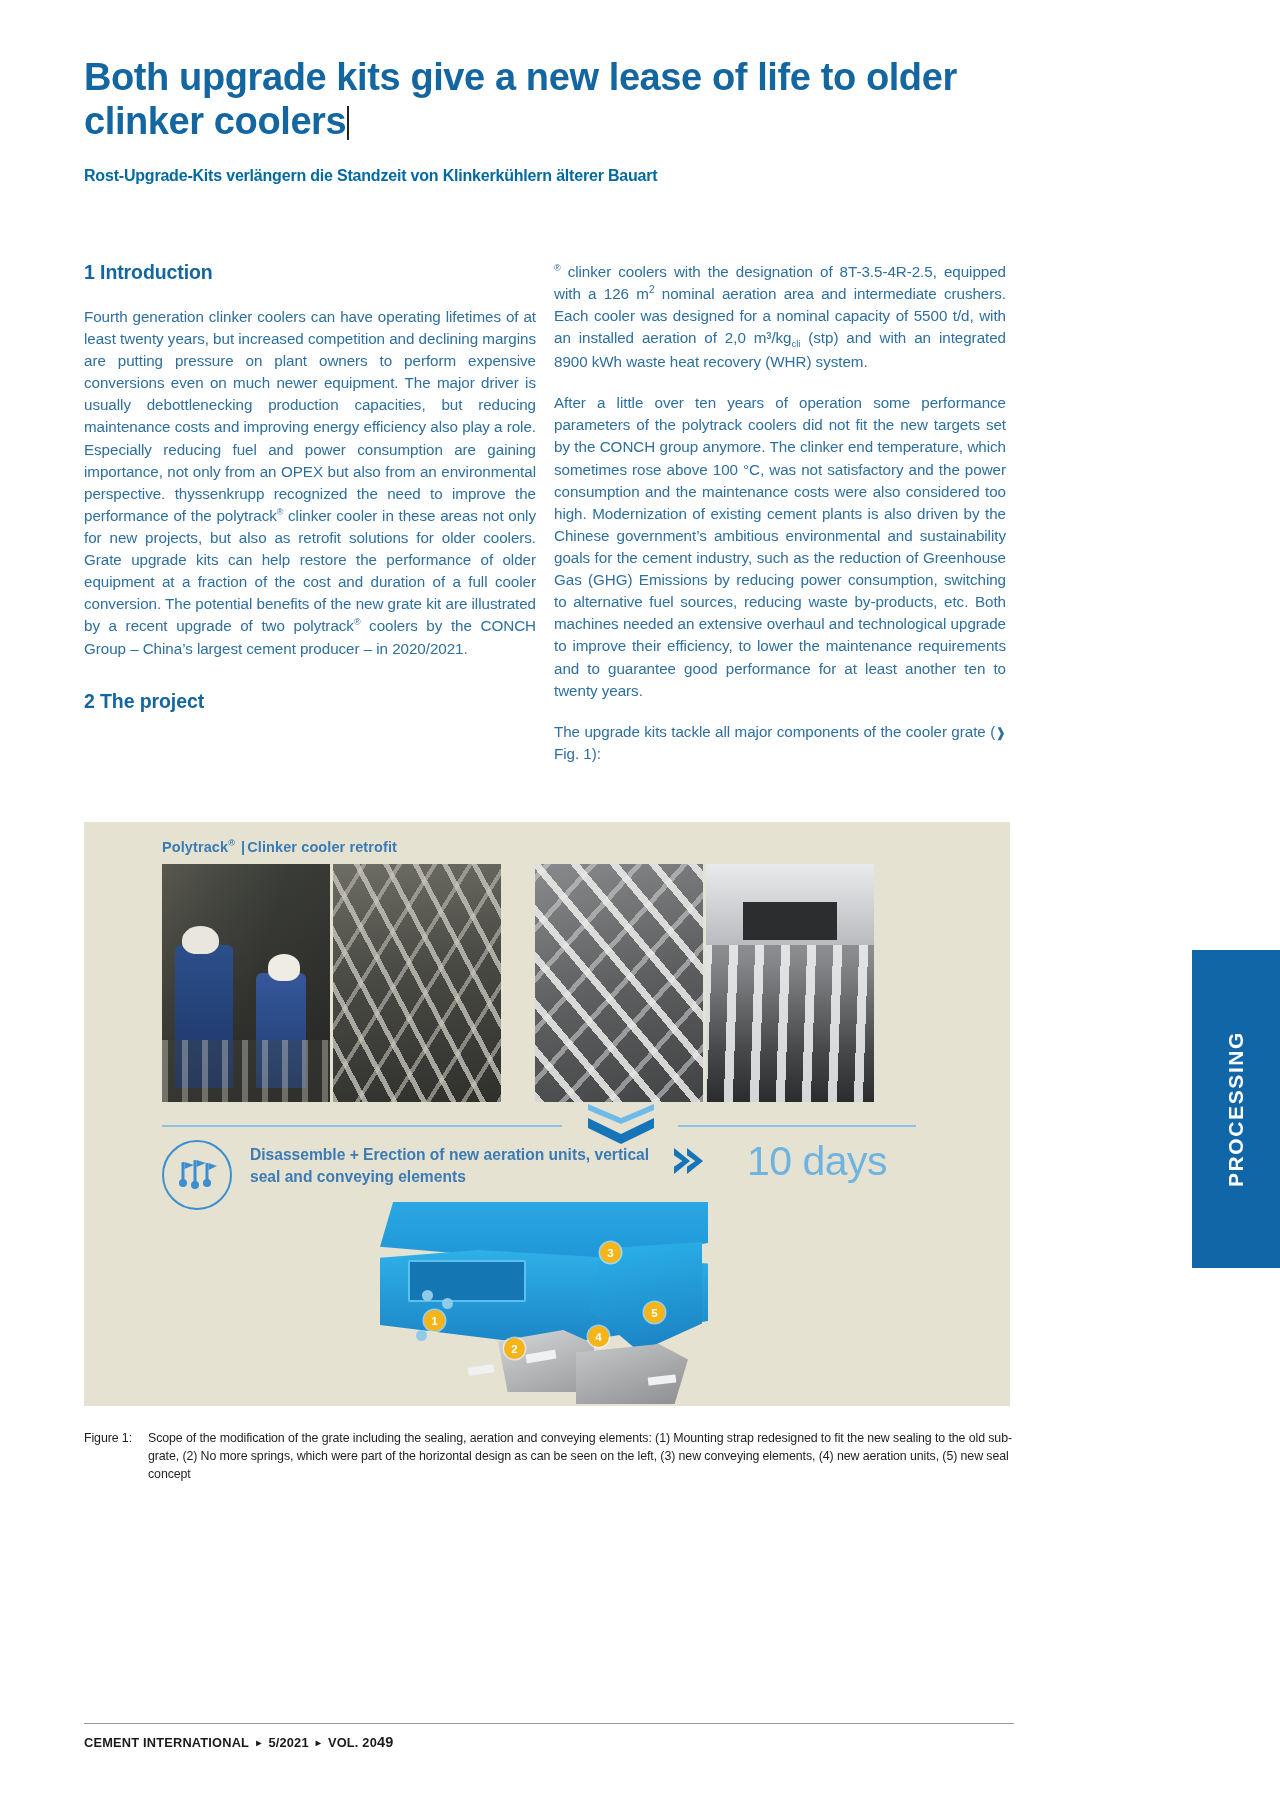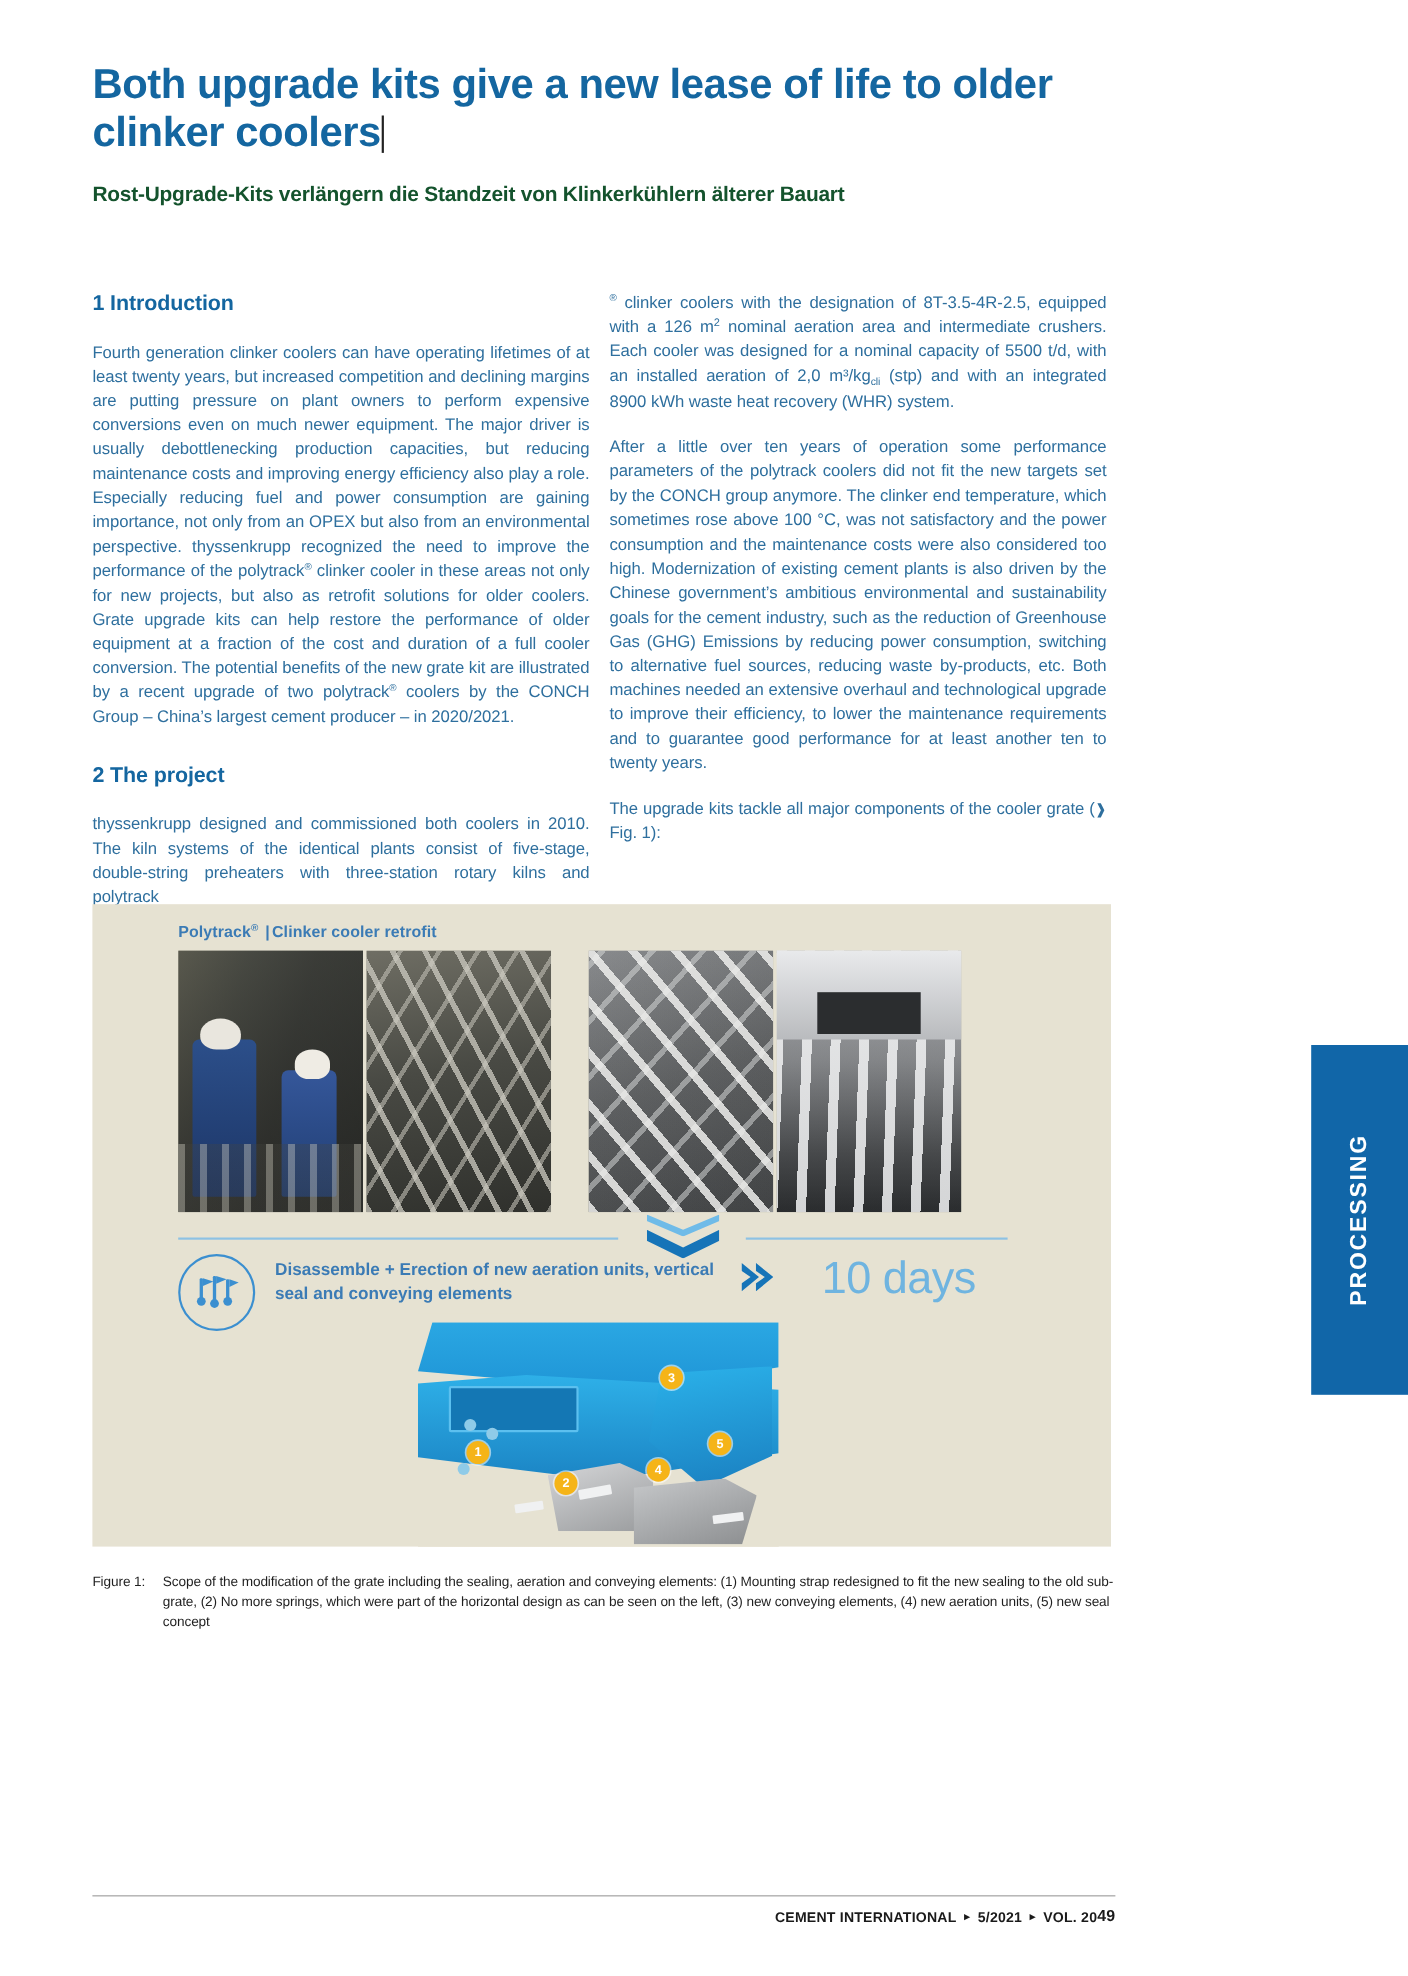--- a/index.html
+++ b/index.html
@@ -62,8 +62,8 @@
     margin-left: 1px;
   }
   h2.subtitle {
-    color: #14532d;
-    font-size: 19px;
+    color: #0369a1;
+    font-size: 16px;
     font-weight: bold;
     line-height: 1.25;
     margin-top: 22px;

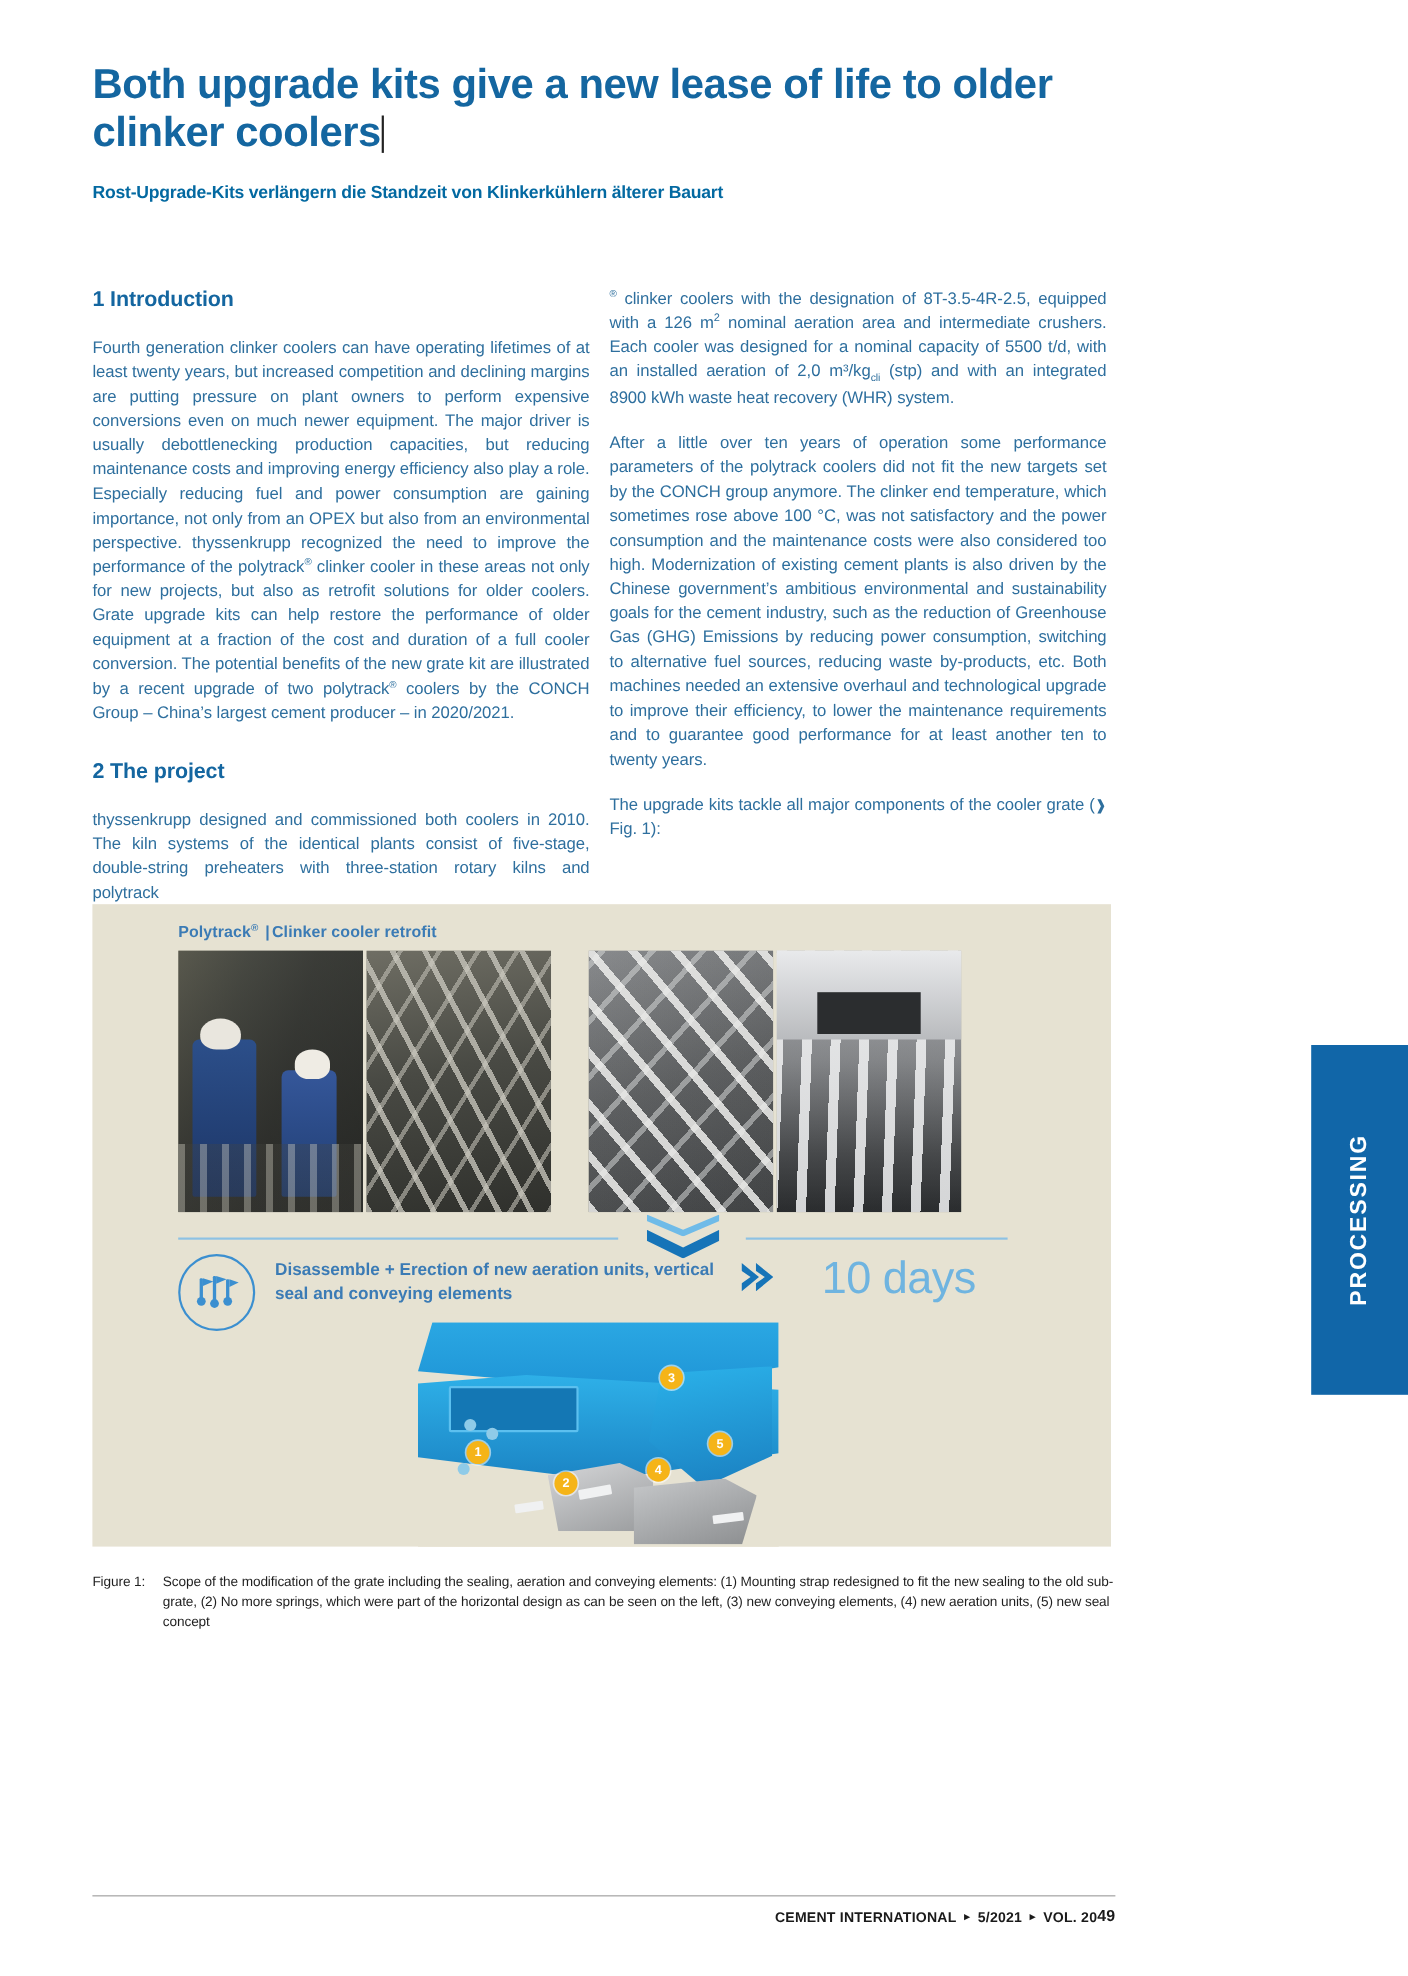--- a/index.html
+++ b/index.html
@@ -394,7 +394,6 @@
         <p class="body"><span>Fourth generation clinker coolers can have operating lifetimes of at least twenty years, but increased competition and declining margins are putting pressure on plant owners to perform expensive conversions even on much newer equipment. The major driver is usually debottlenecking production capacities, but reducing maintenance costs and improving energy efficiency also play a role. Especially reducing fuel and power consumption are gaining importance, not only from an OPEX but also from an environmental perspective. thyssenkrupp recognized the need to improve the performance of the polytrack</span><sup class="reg">®</sup><span> clinker cooler in these areas not only for new projects, but also as retrofit solutions for older coolers. Grate upgrade kits can help restore the performance of older equipment at a fraction of the cost and duration of a full cooler conversion. The potential benefits of the new grate kit are illustrated by a recent upgrade of two polytrack</span><sup class="reg">®</sup><span> coolers by the CONCH Group – China’s largest cement producer – in 2020/2021.</span></p>
 
         <h3 class="sec gap">2 The project</h3>
-        <p class="body"><span>thyssenkrupp designed and commissioned both coolers in 2010. The kiln systems of the identical plants consist of five-stage, double-string preheaters with three-station rotary kilns and polytrack</span></p>
       </div>
 
       <div class="col col-right">

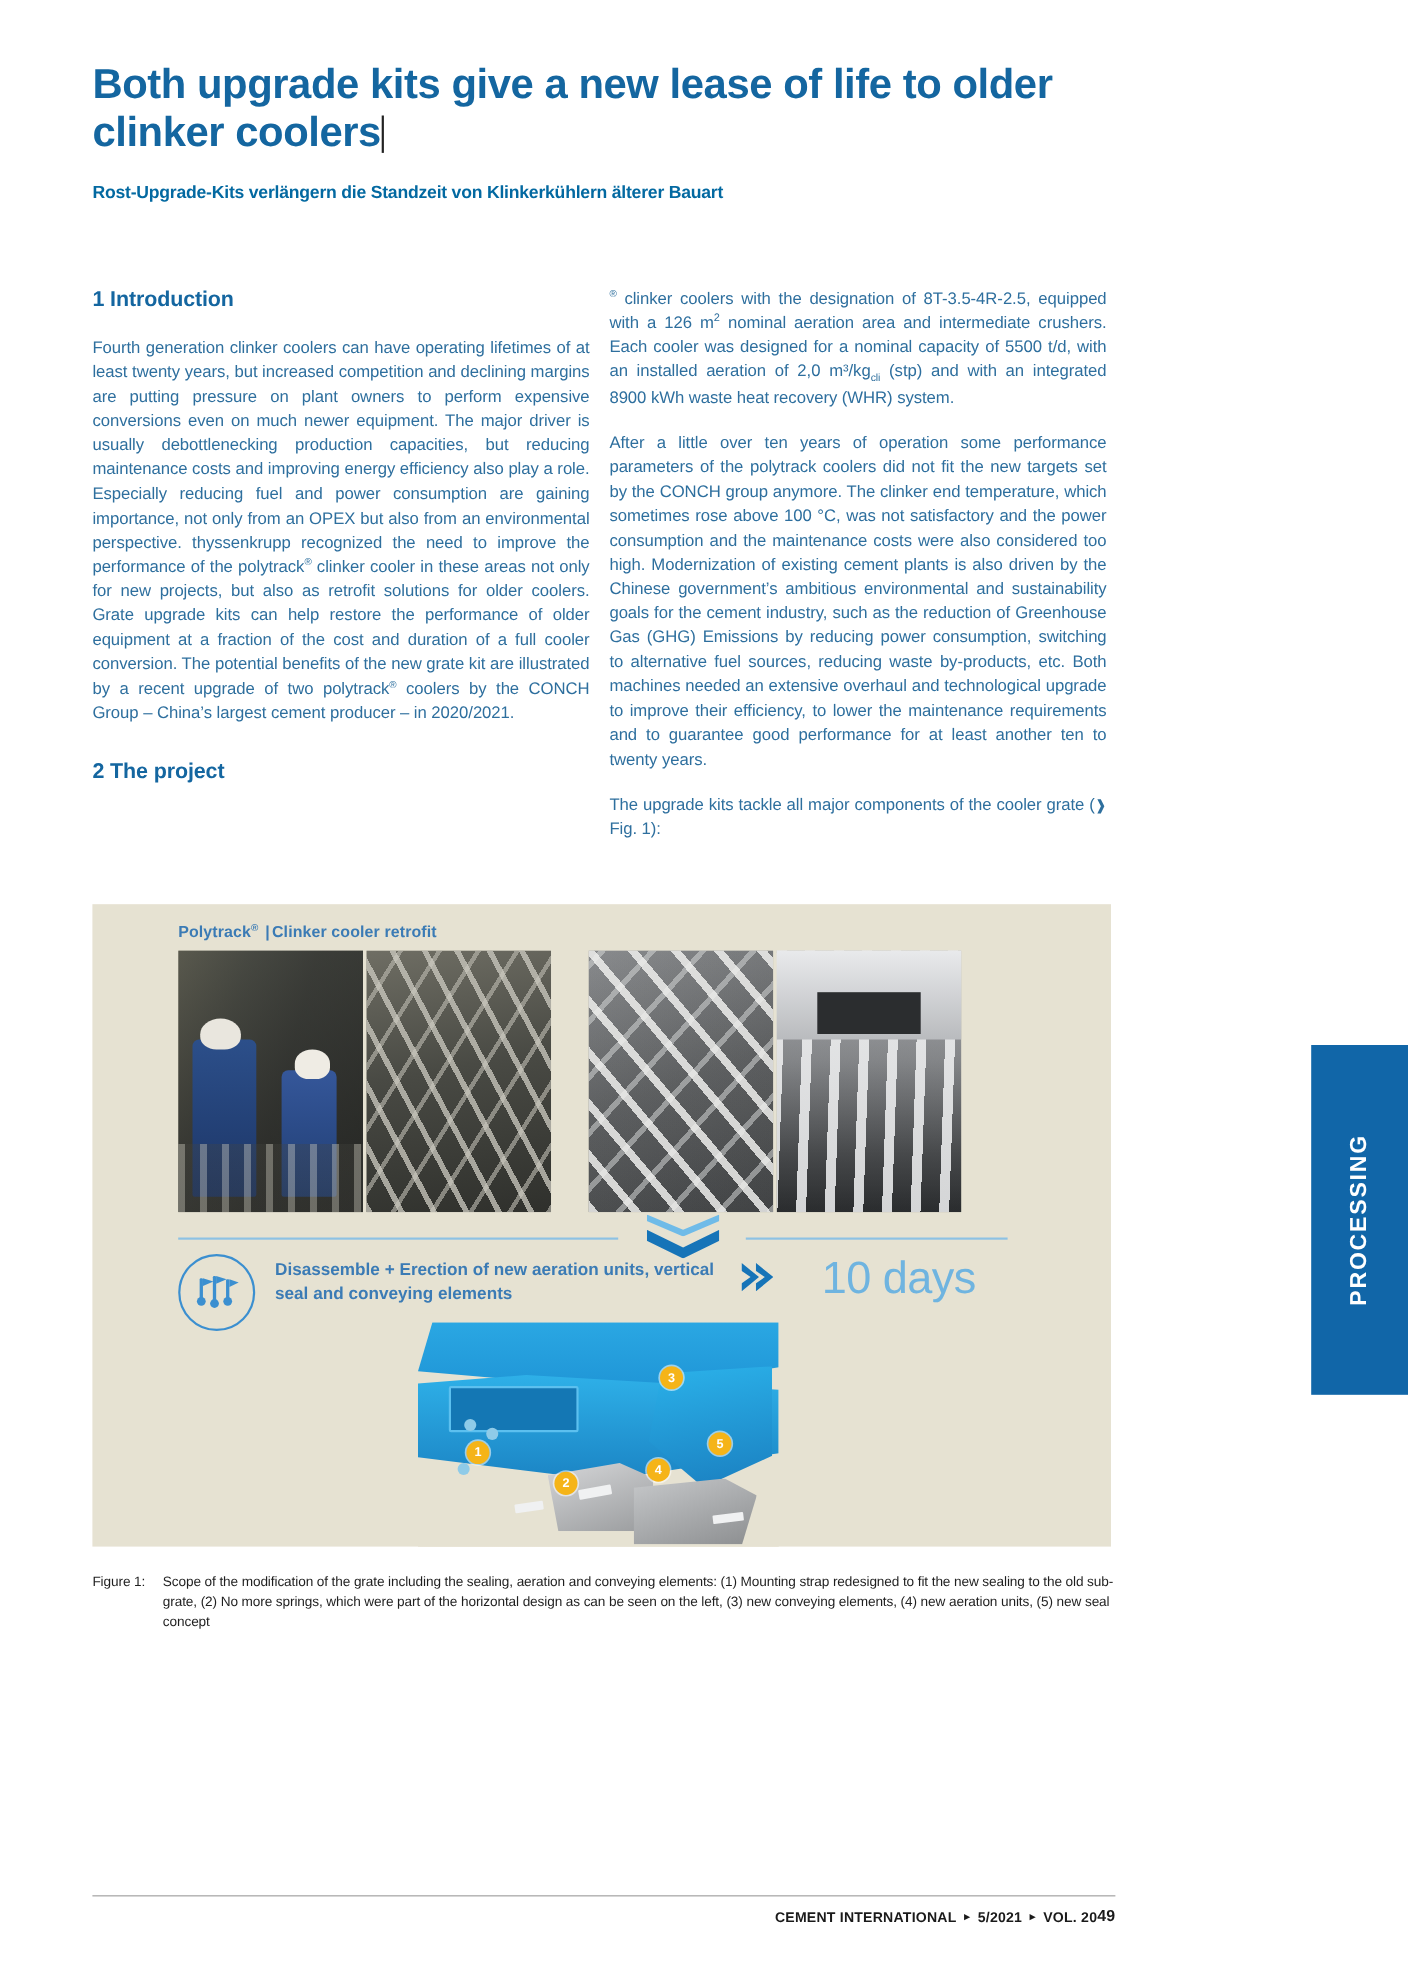--- a/index.html
+++ b/index.html
@@ -361,7 +361,7 @@
     position:absolute;
     left:84px; top:1734px;
     width:930px;
-    display:flex; align-items:center; justify-content:flex-end;
+    display:flex; align-items:center; justify-content:flex-start;
     color:#1a1a1a;
     font-size:12.8px;
     font-weight:bold;

